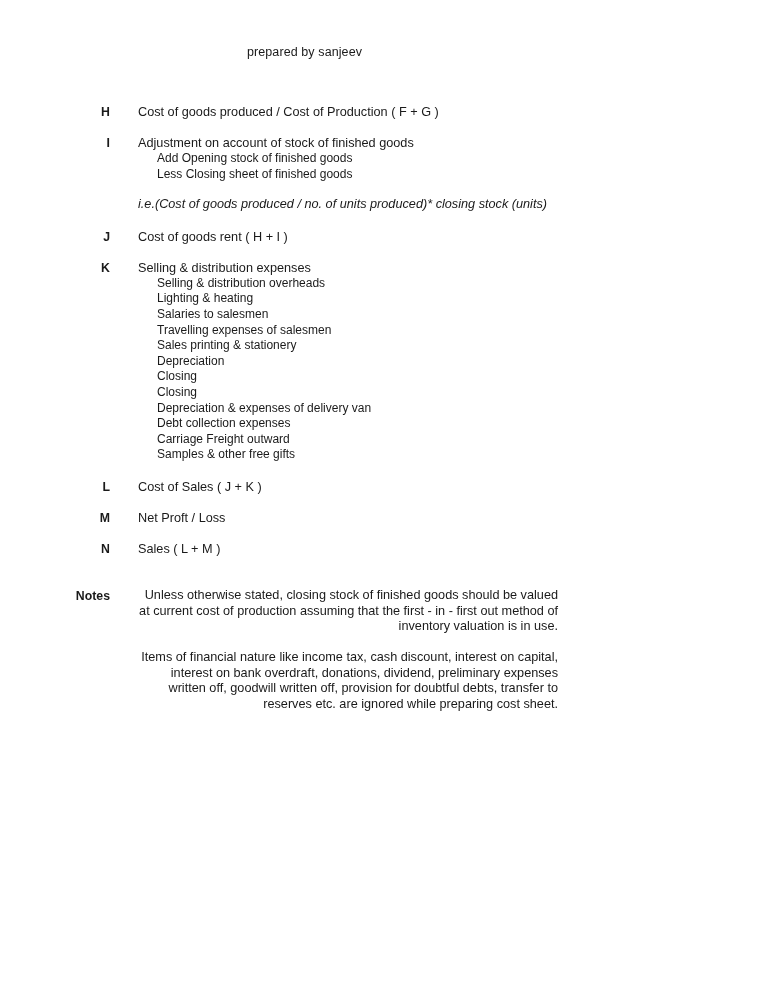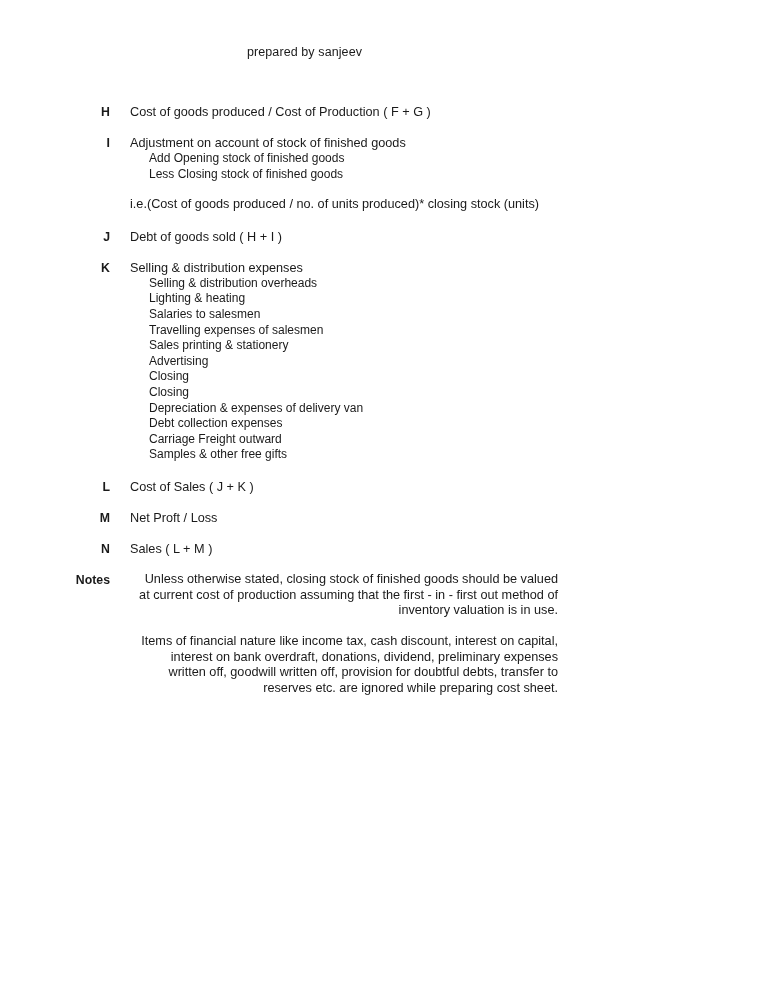--- a/index.html
+++ b/index.html
@@ -60,7 +60,7 @@
   }
 
   .body-col {
-    margin-left: 20px;       
+    margin-left: 28px;       
     font-size: 12.7px;
     line-height: 16px;
     max-width: 430px;

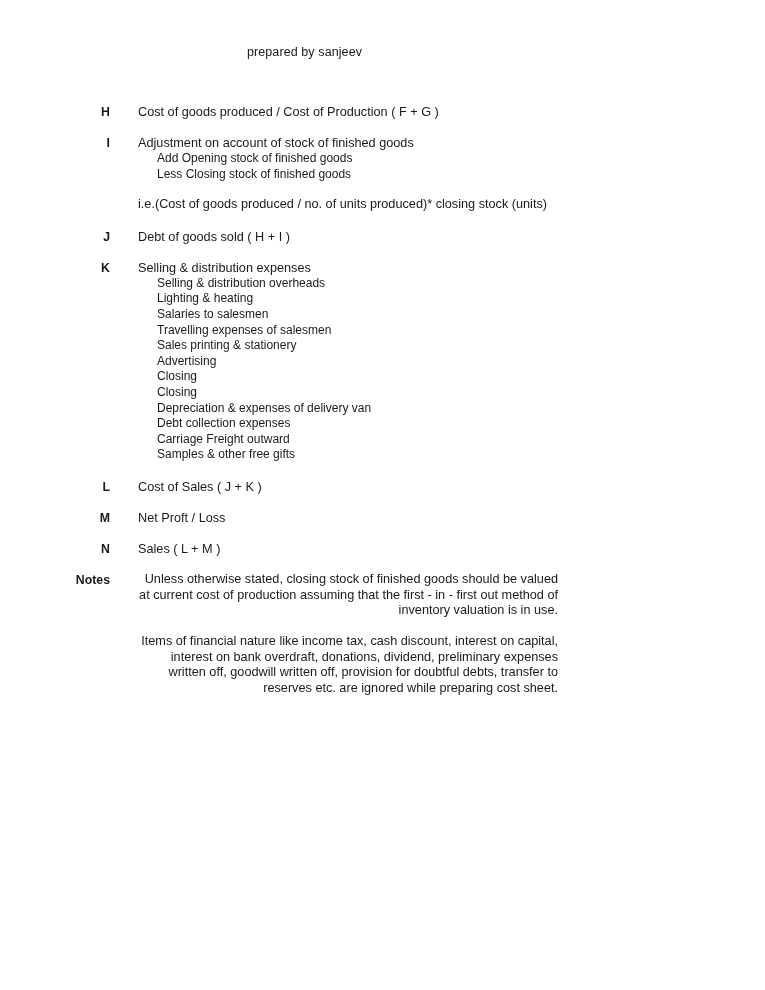--- a/index.html
+++ b/index.html
@@ -139,7 +139,7 @@
         <div class="main-line">Adjustment on account of stock of finished goods</div>
         <ul class="sub-list">
           <li>Add Opening stock of finished goods</li>
-          <li>Less Closing stock of finished goods</li>
+          <li>Less Closing sheet of finished goods</li>
         </ul>
         <div class="note-line ie-line">i.e.(Cost of goods produced / no. of units produced)* closing stock (units)</div>
       </div>

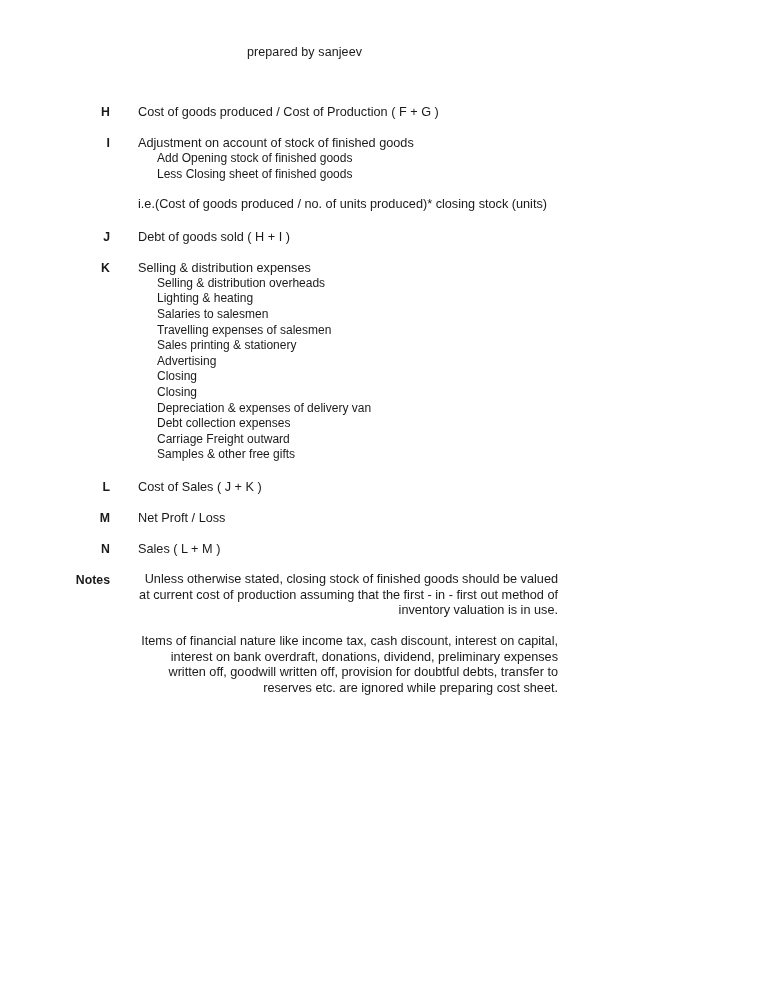--- a/index.html
+++ b/index.html
@@ -88,6 +88,7 @@
     font-size: 12.7px;
     line-height: 15.6px;
     white-space: nowrap;
+    font-style: italic;
   }
 
   

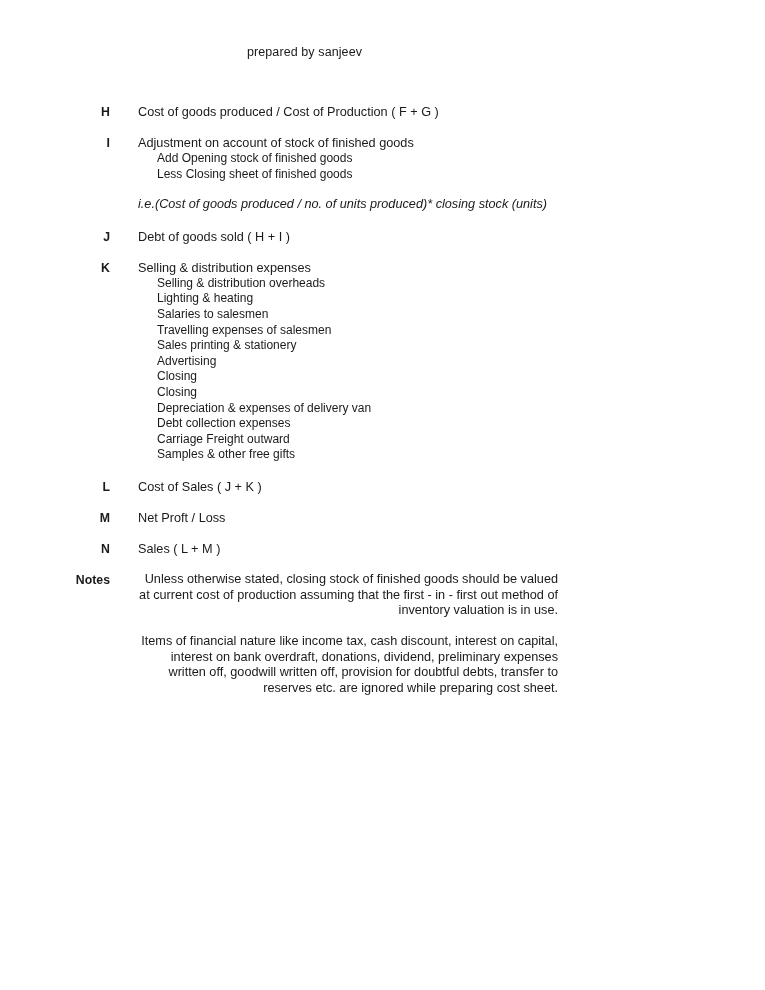--- a/index.html
+++ b/index.html
@@ -149,7 +149,7 @@
     <div class="row gap-j">
       <div class="label-col">J</div>
       <div class="body-col">
-        <div class="main-line">Debt of goods sold ( H + I )</div>
+        <div class="main-line">Cost of goods rent ( H + I )</div>
       </div>
     </div>
 

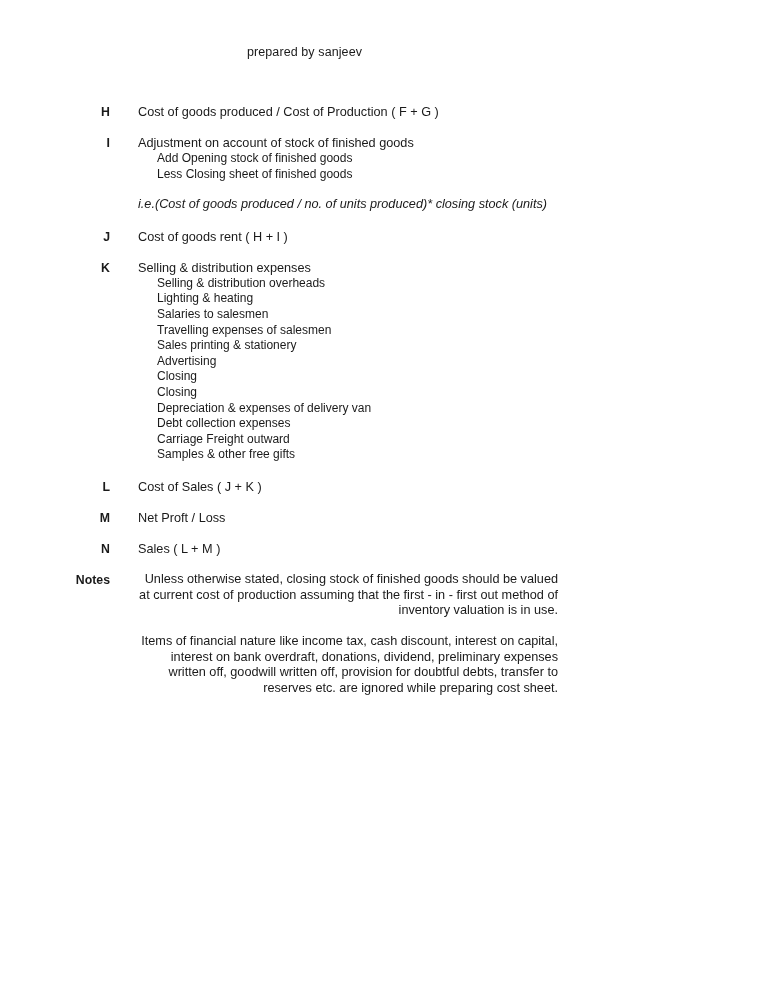--- a/index.html
+++ b/index.html
@@ -163,7 +163,7 @@
           <li>Salaries to salesmen</li>
           <li>Travelling expenses of salesmen</li>
           <li>Sales printing &amp; stationery</li>
-          <li>Advertising</li>
+          <li>Depreciation</li>
           <li>Closing</li>
           <li>Closing</li>
           <li>Depreciation &amp; expenses of delivery van</li>

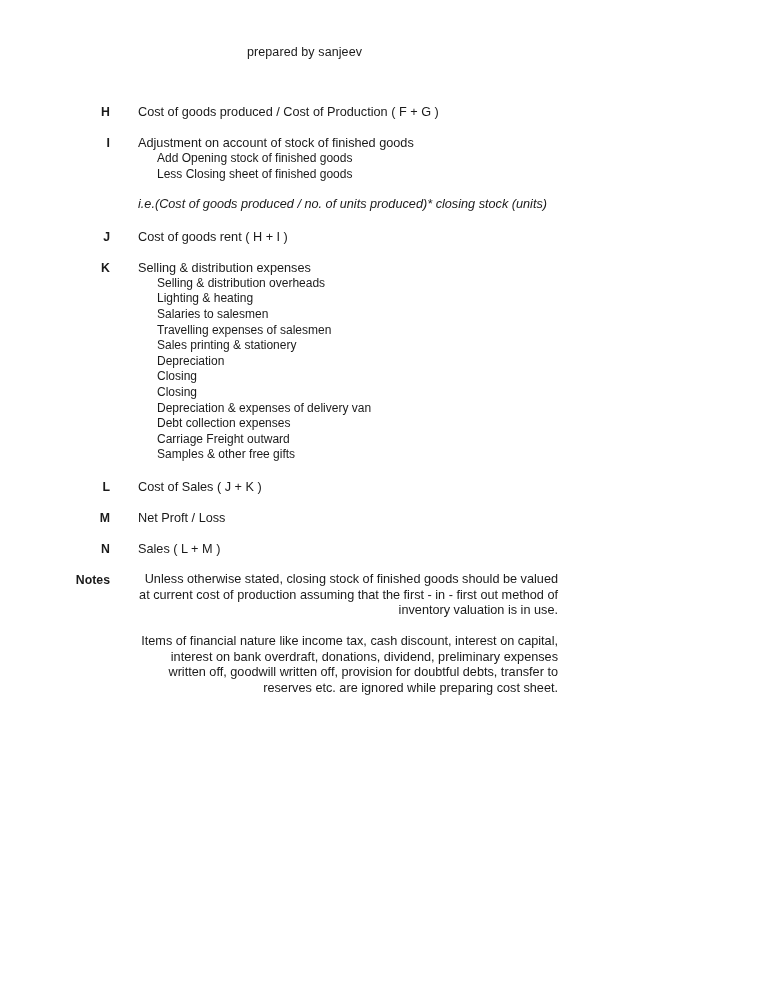--- a/index.html
+++ b/index.html
@@ -99,7 +99,7 @@
   .row.gap-l   { margin-top: 16px; }
   .row.gap-m   { margin-top: 15px; }
   .row.gap-n   { margin-top: 15px; }
-  .row.gap-notes { margin-top: 15px; }
+  .row.gap-notes { margin-top: 31px; }
 
   .ie-line { margin-top: 15px; }
 

